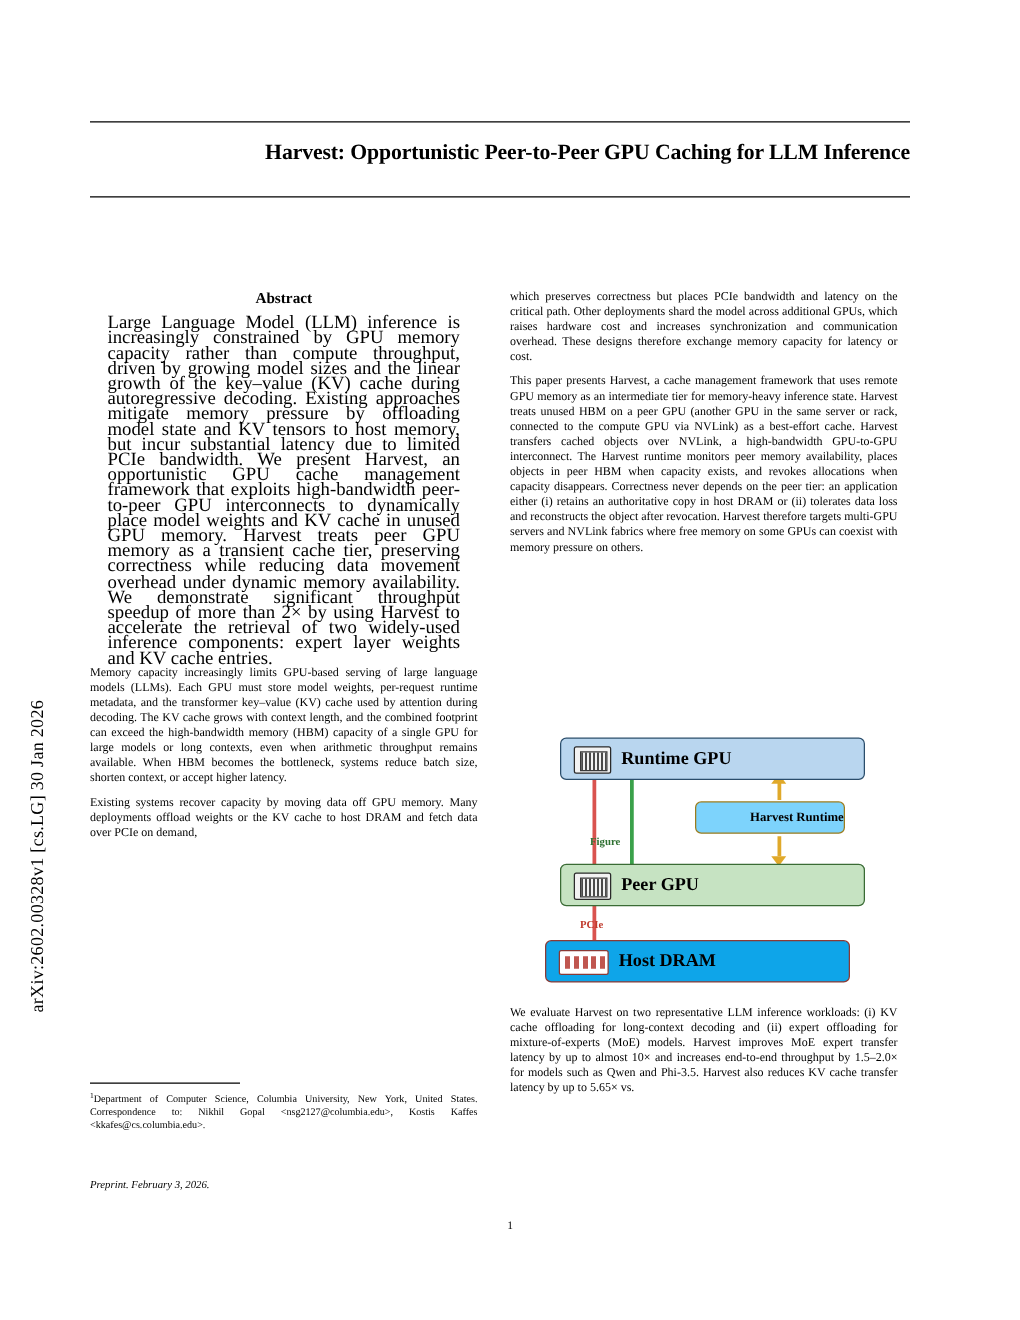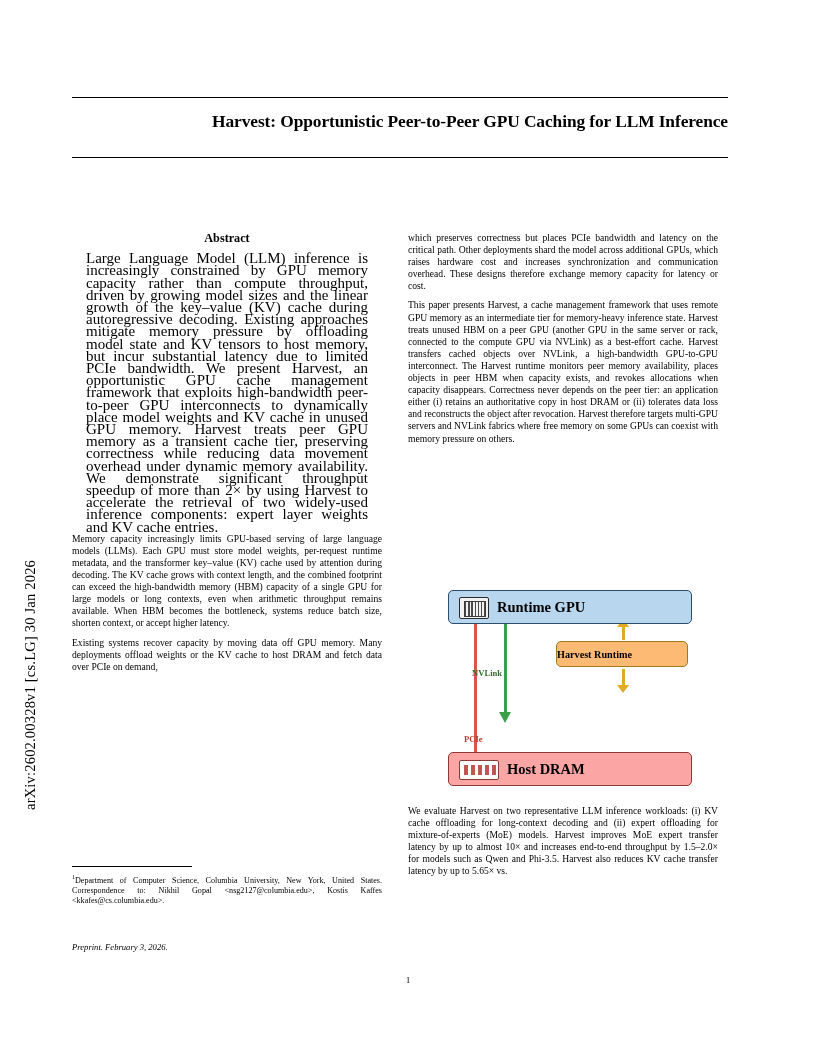--- a/index.html
+++ b/index.html
@@ -170,10 +170,10 @@
     border-color: #8b3a35;
   }
   #box-runtime {
-    left: 148px; top: 55px; width: 132px; height: 26px;
-    background: #fdba74;
+    left: 148px; top: 55px; width: 120px; height: 26px;
+    background: #7dd3fc;
     border-color: #9c7c1d;
-    justify-content: flex-start;
+    justify-content: flex-end;
   }
   .box-label {
     font-size: 14.5px;

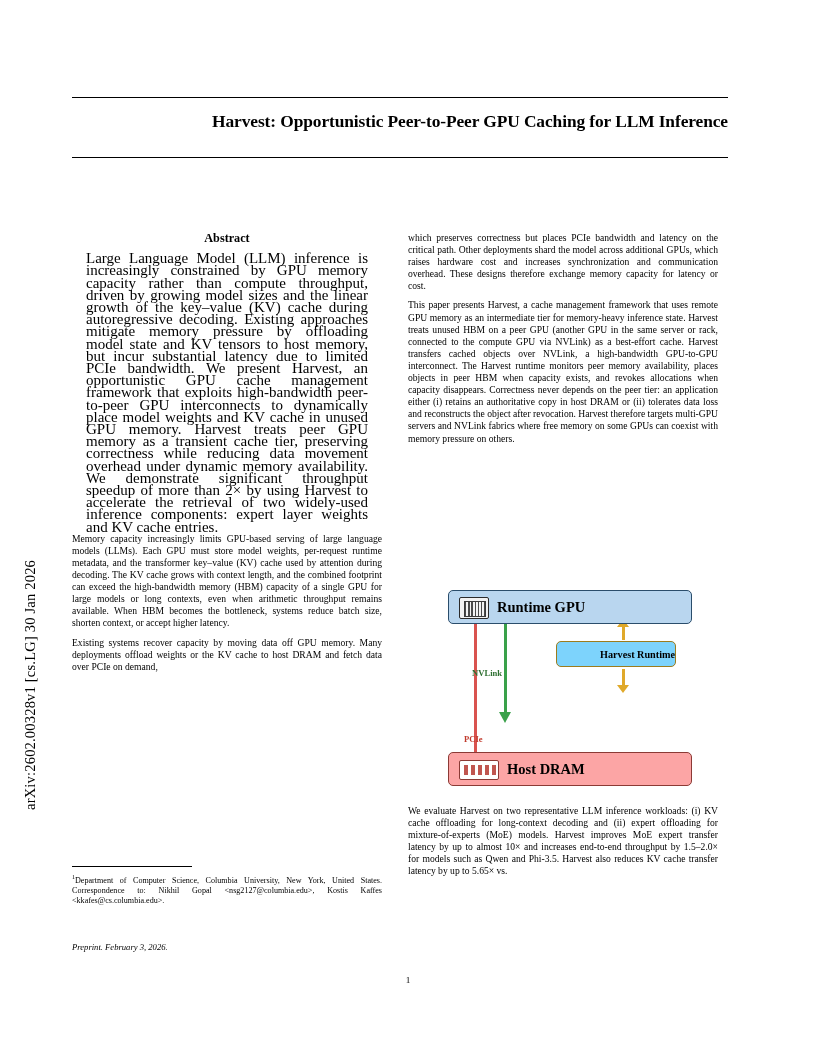--- a/index.html
+++ b/index.html
@@ -321,7 +321,7 @@
         <span class="box-label" style="margin-left:58px;">Host DRAM</span>
       </div>
 
-      <div class="fig-text" id="label-nvlink">NVLink</div>
+      <div class="fig-text" id="label-nvlink">Figure</div>
       <div class="fig-text" id="label-pcie">PCIe</div>
     </div>
 

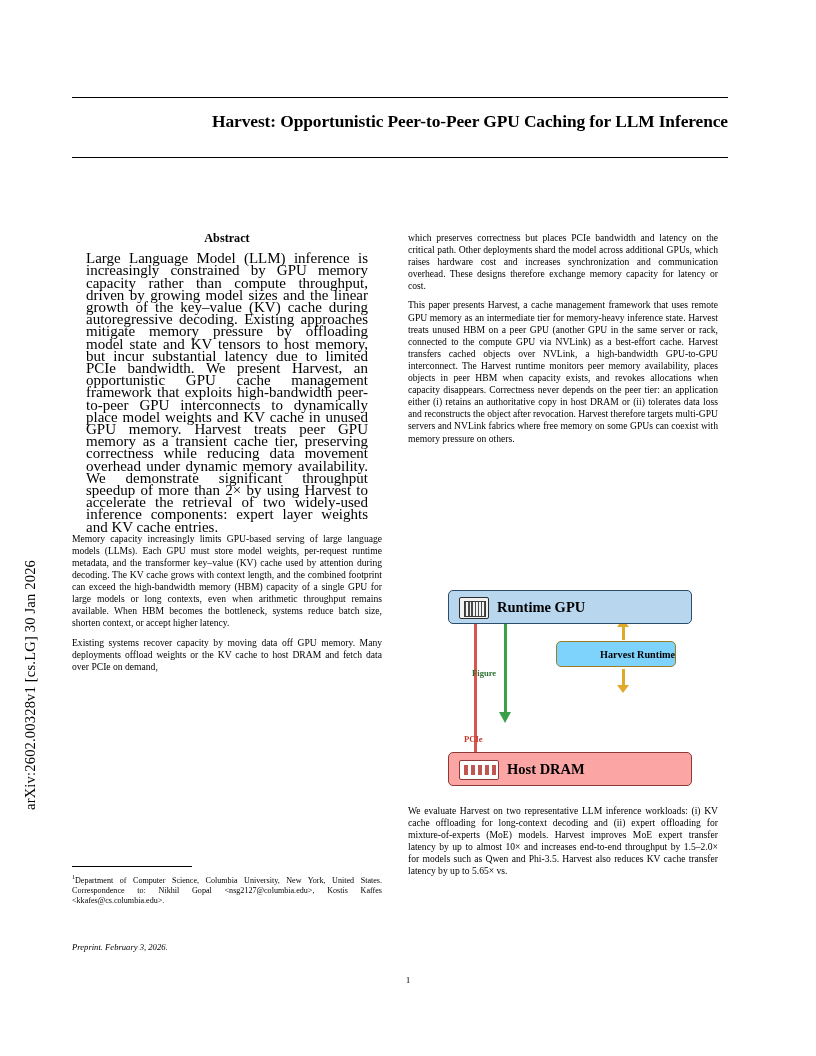--- a/index.html
+++ b/index.html
@@ -313,6 +313,12 @@
         <span class="box-label" id="runtime-label">Harvest Runtime</span>
       </div>
 
+      <div class="fig-box" id="box-peer">
+        <span class="chip">
+            <span class="chip-inner"></span>
+          </span>
+        <span class="box-label" style="margin-left:48px;">Peer GPU</span>
+      </div>
 
       <div class="fig-box" id="box-host">
         <span class="dimm">

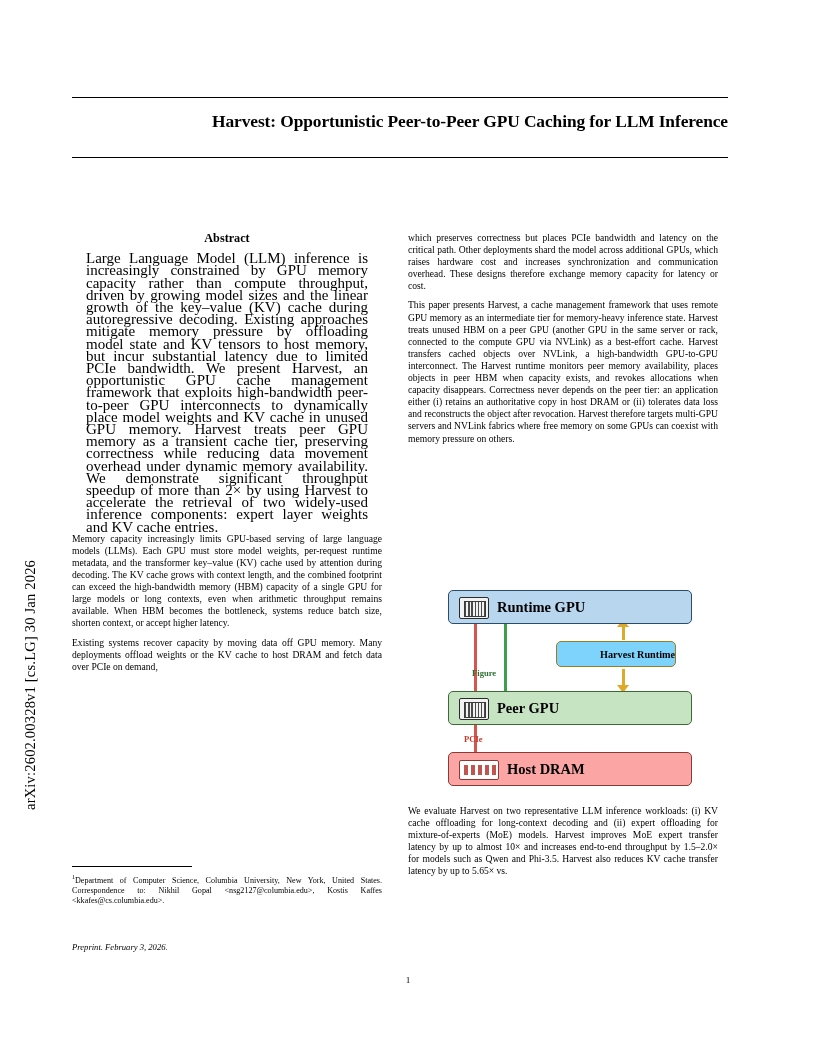--- a/index.html
+++ b/index.html
@@ -165,8 +165,8 @@
     border-color: #3a6b35;
   }
   #box-host {
-    left: 40px; top: 166px; width: 244px; height: 34px;
-    background: #fca5a5;
+    left: 28px; top: 166px; width: 244px; height: 34px;
+    background: #0ea5e9;
     border-color: #8b3a35;
   }
   #box-runtime {

